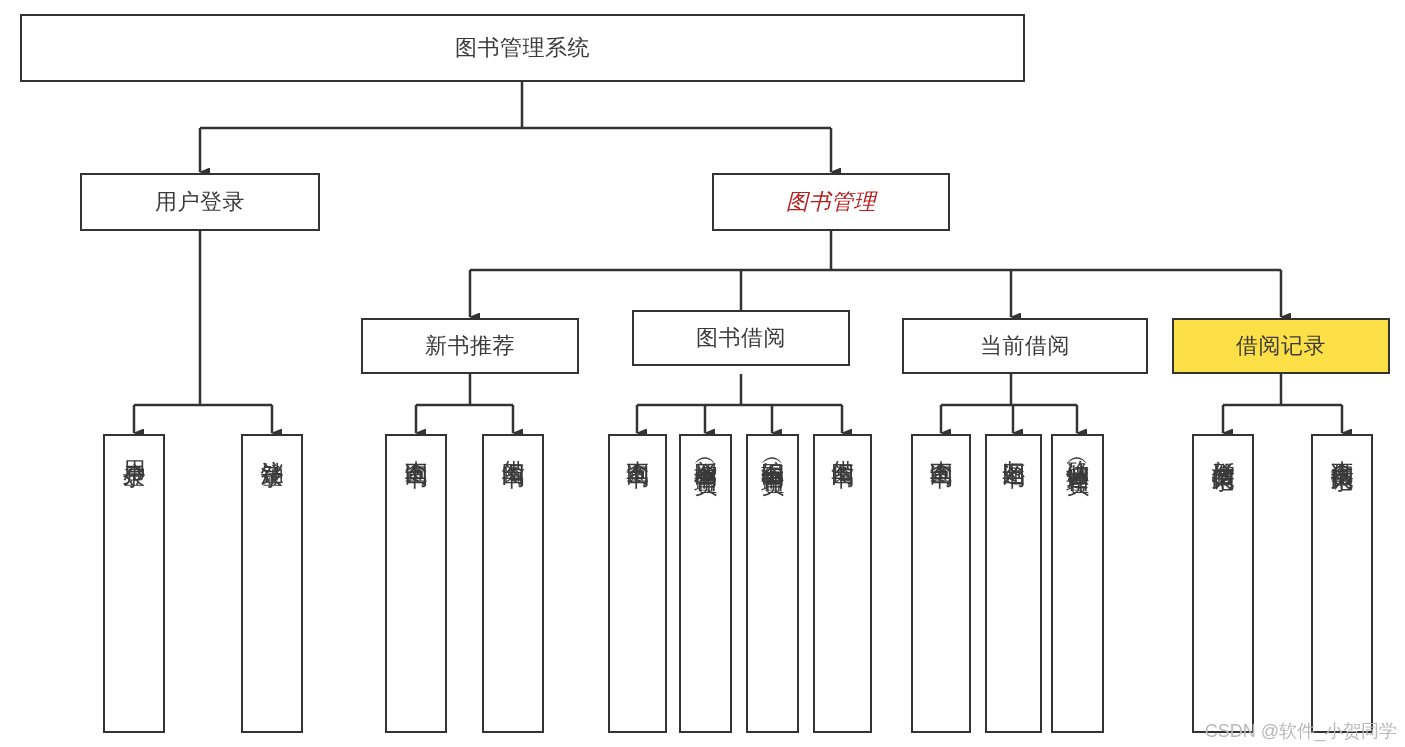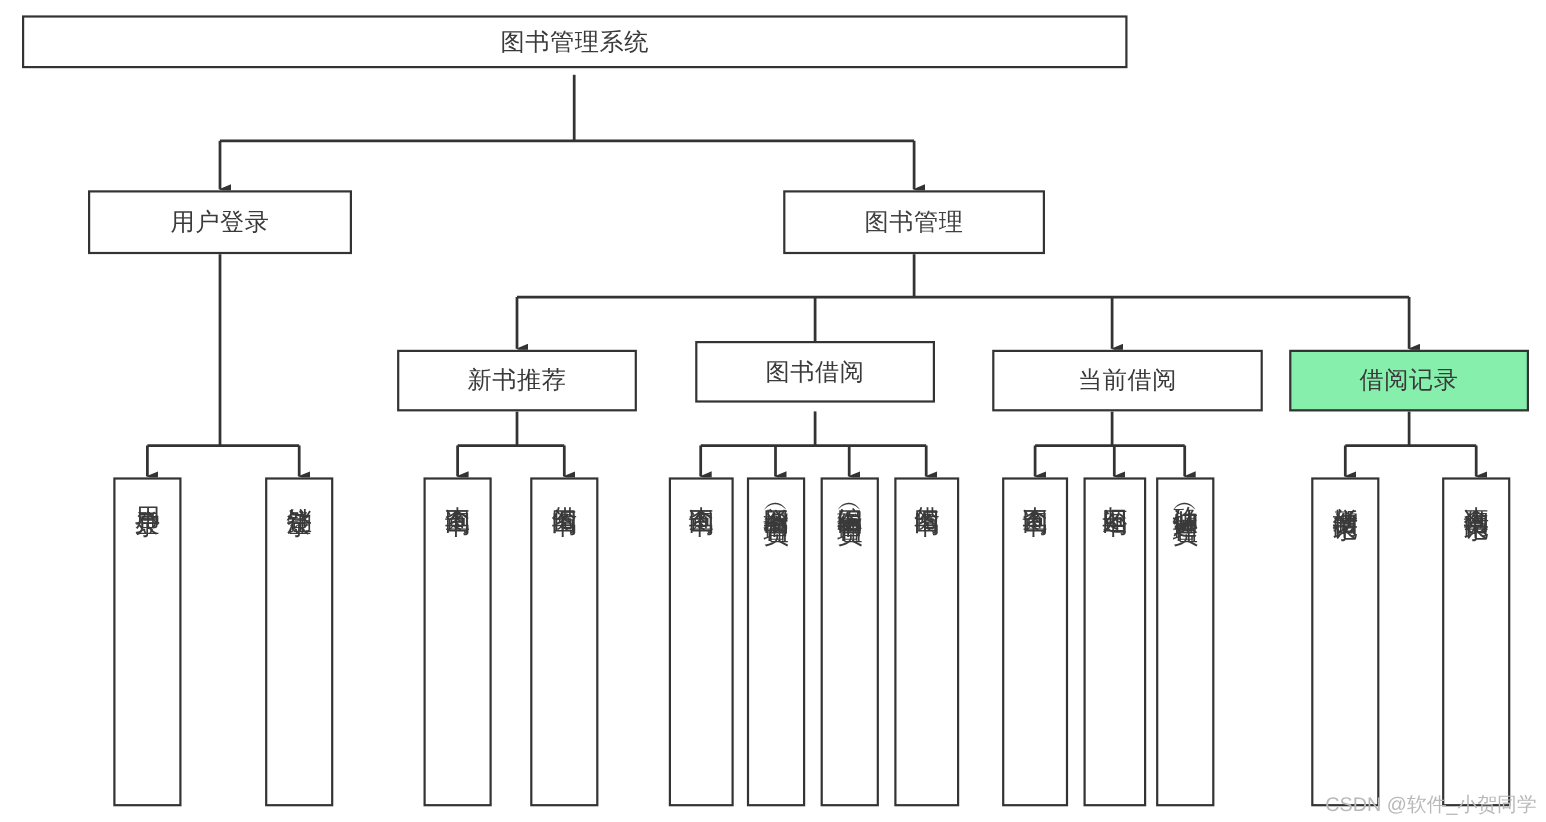--- a/index.html
+++ b/index.html
@@ -119,7 +119,7 @@
   </svg>
 
   <div id="nodes-generated">
-      <div class="node horizontal" style="left: 20px; top: 14px; width: 1005px; height: 48px; border-color: rgb(51, 51, 51); background: rgb(255, 255, 255);">
+      <div class="node horizontal" style="left: 20px; top: 14px; width: 1005px; height: 68px; border-color: rgb(51, 51, 51); background: rgb(255, 255, 255);">
         <span class="node-label" style="color: rgb(58, 58, 58);">图书管理系统</span>
       </div>
       <div class="node horizontal" style="left: 80px; top: 173px; width: 240px; height: 58px; border-color: rgb(51, 51, 51); background: rgb(255, 255, 255);">

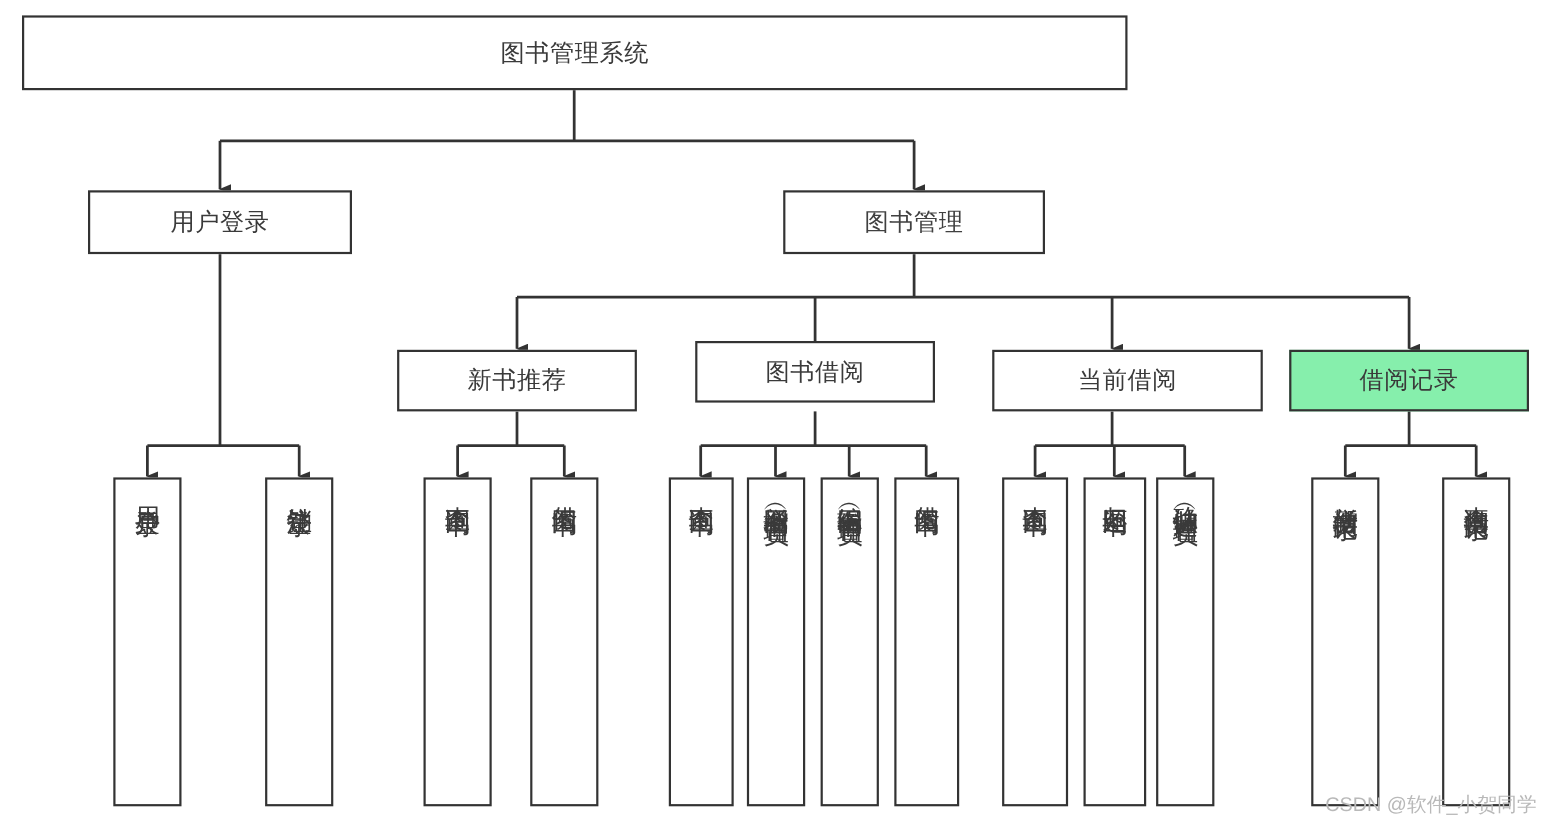--- a/index.html
+++ b/index.html
@@ -126,7 +126,7 @@
         <span class="node-label" style="color: rgb(58, 58, 58);">用户登录</span>
       </div>
       <div class="node horizontal" style="left: 712px; top: 173px; width: 238px; height: 58px; border-color: rgb(51, 51, 51); background: rgb(255, 255, 255);">
-        <span class="node-label" style="color: #404040;">图书管理</span>
+        <span class="node-label" style="color: #b91c1c; font-style: italic;">图书管理</span>
       </div>
       <div class="node horizontal" style="left: 361px; top: 318px; width: 218px; height: 56px; border-color: rgb(51, 51, 51); background: rgb(255, 255, 255); justify-content: center;">
         <span class="node-label" style="color: rgb(58, 58, 58);">新书推荐</span>

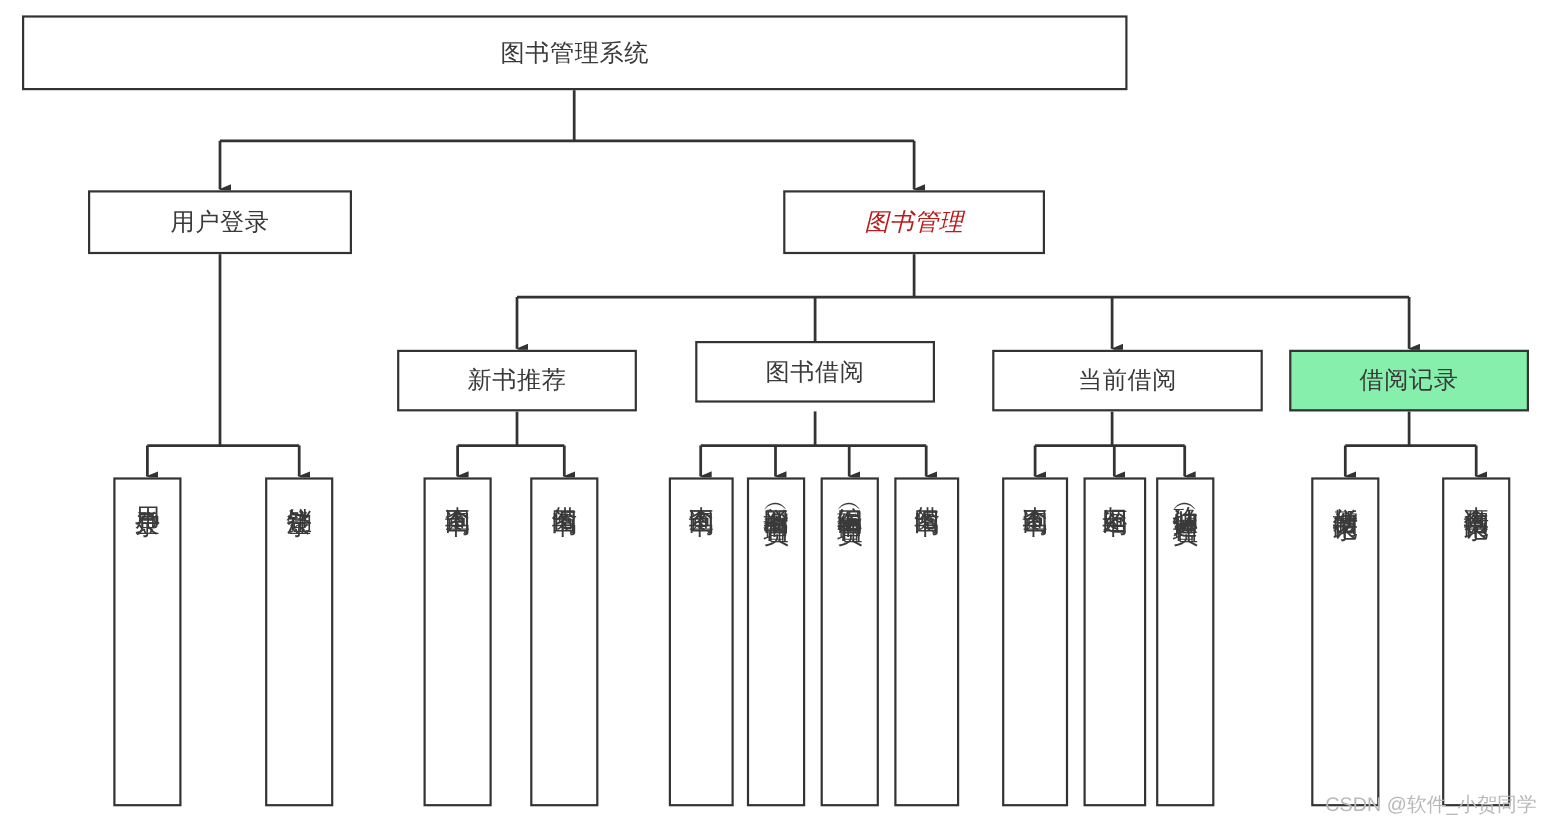--- a/index.html
+++ b/index.html
@@ -137,7 +137,7 @@
       <div class="node horizontal" style="left: 902px; top: 318px; width: 246px; height: 56px; border-color: rgb(51, 51, 51); background: rgb(255, 255, 255);">
         <span class="node-label" style="color: rgb(58, 58, 58);">当前借阅</span>
       </div>
-      <div class="node horizontal" style="left: 1172px; top: 318px; width: 218px; height: 56px; border-color: rgb(51, 51, 51); background: #86efac;">
+      <div class="node horizontal" style="left: 1172px; top: 318px; width: 218px; height: 56px; border-color: rgb(51, 51, 51); background: #fde047;">
         <span class="node-label" style="color: rgb(58, 58, 58);">借阅记录</span>
       </div>
       <div class="node vertical" style="left: 103px; top: 434px; width: 62px; height: 299px; border-color: rgb(51, 51, 51); background: rgb(255, 255, 255);">

